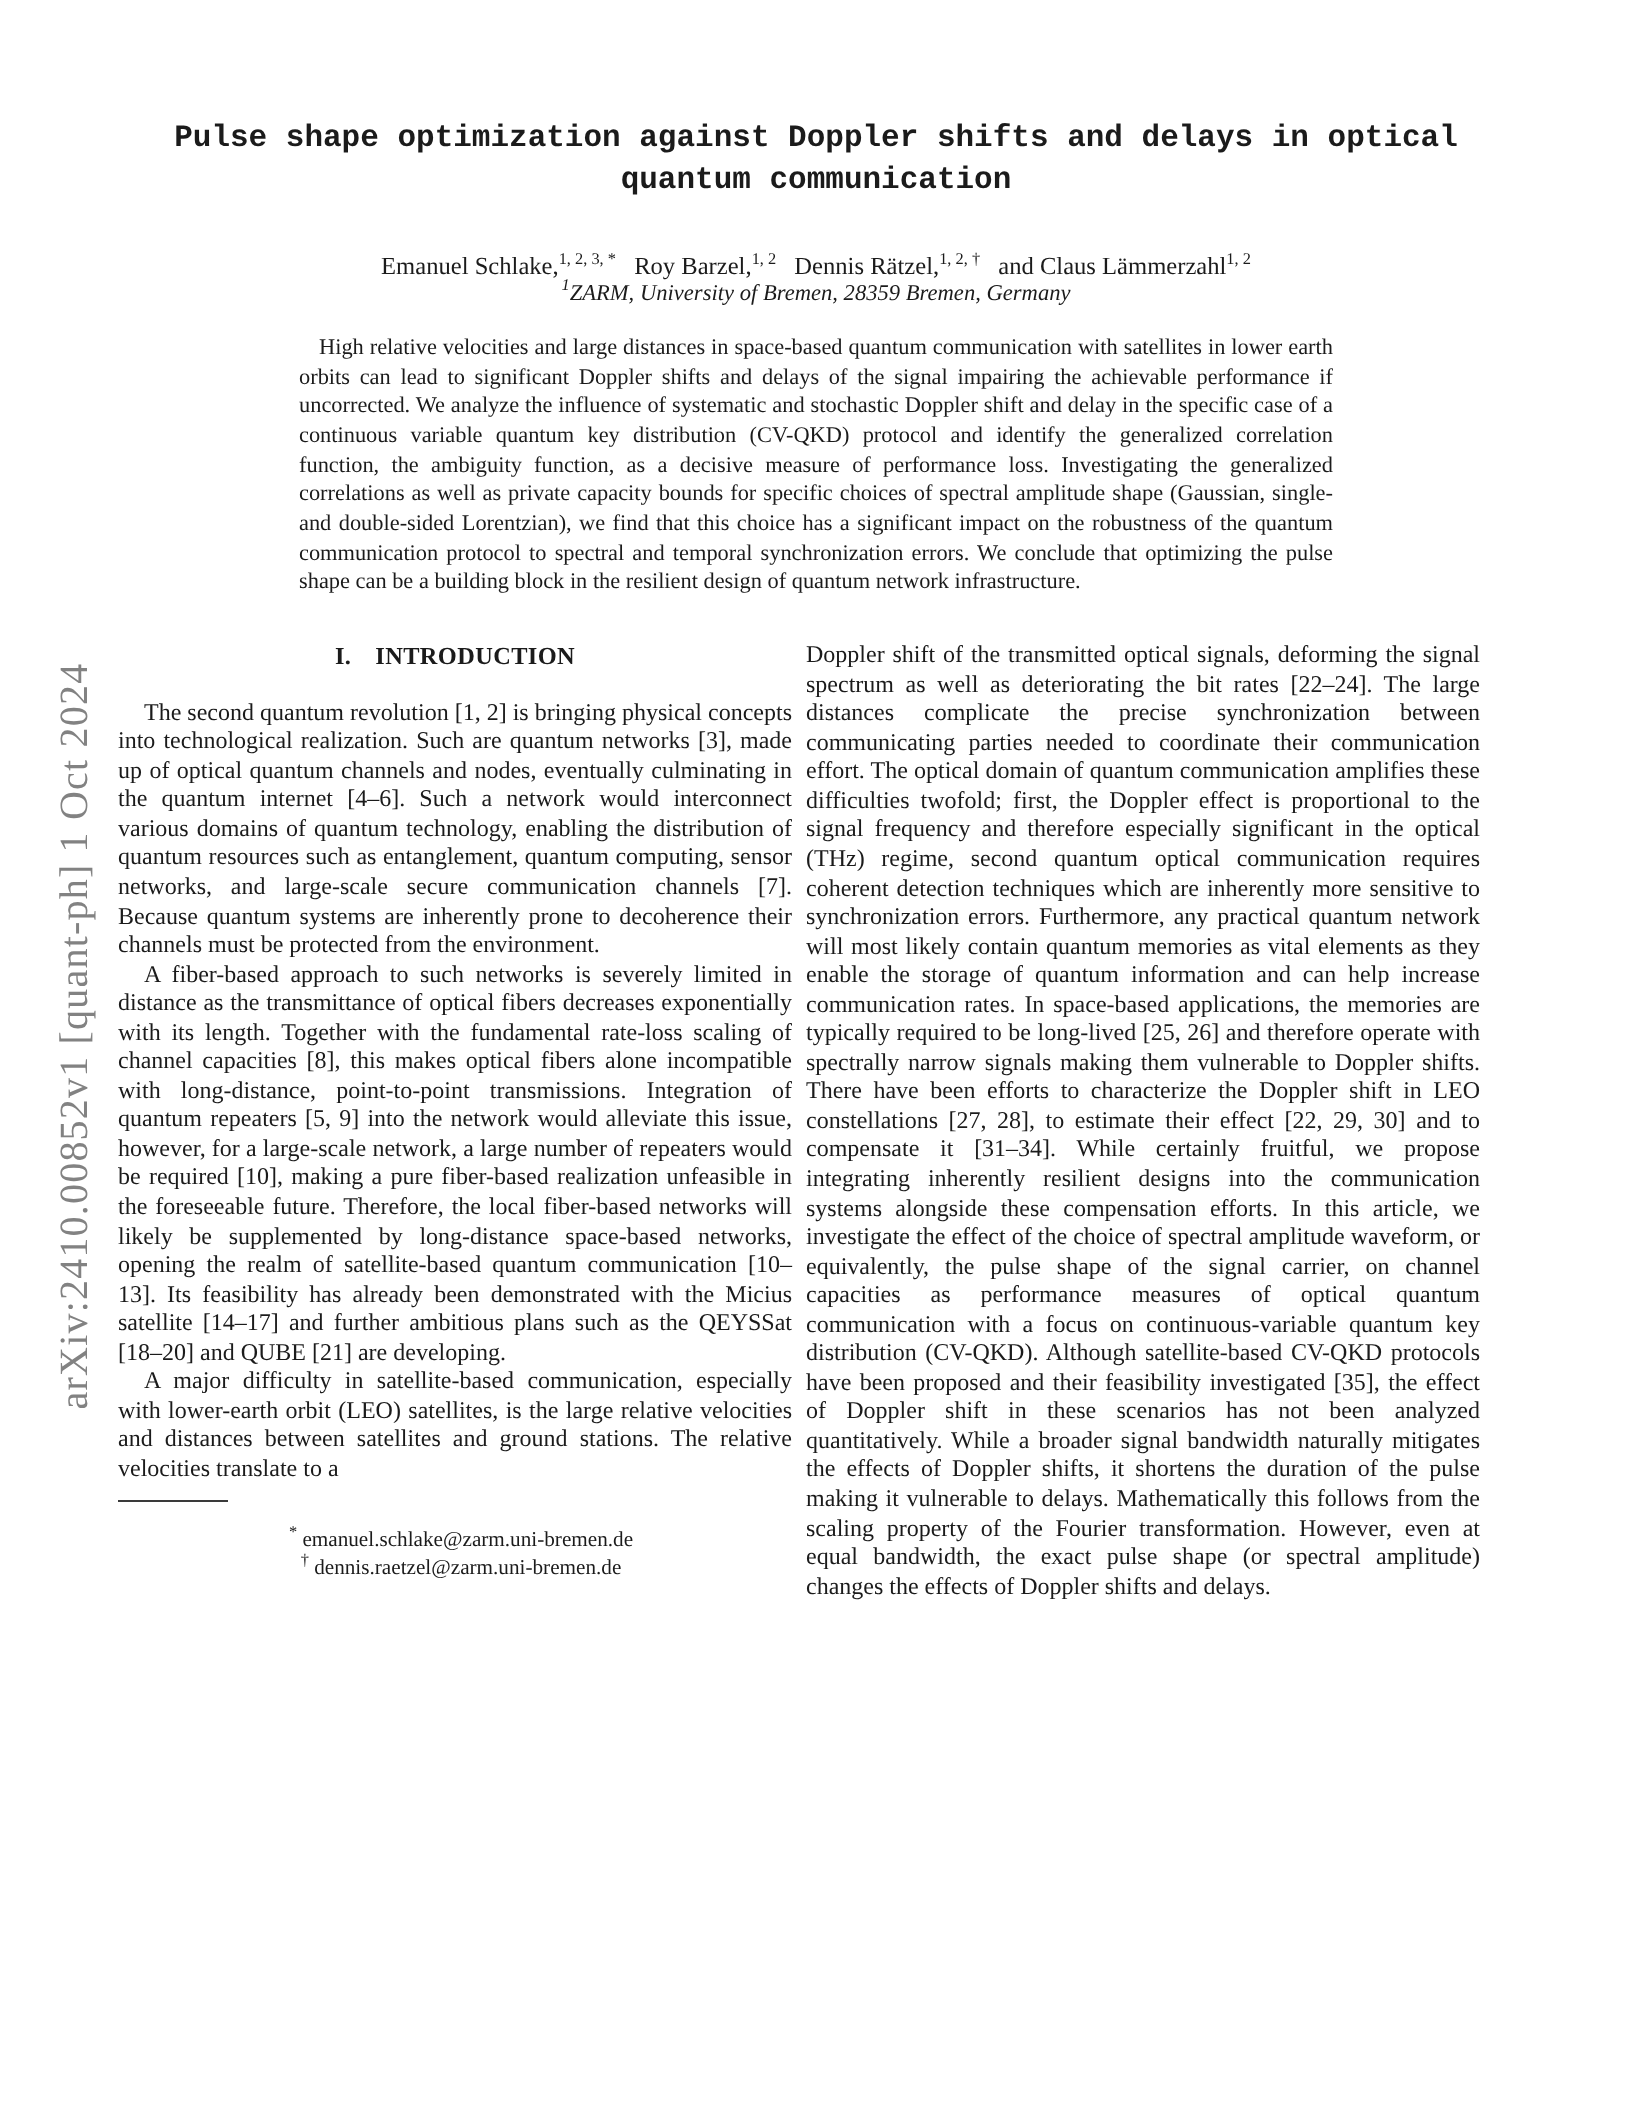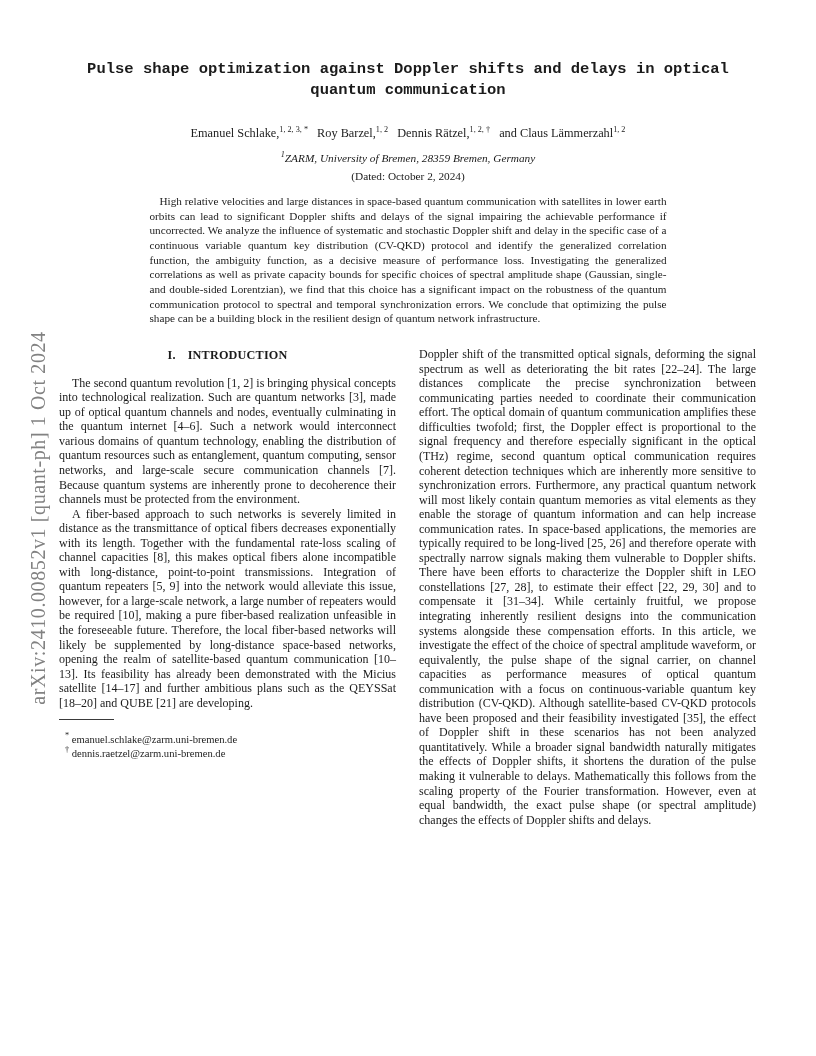--- a/index.html
+++ b/index.html
@@ -46,7 +46,7 @@
   .author { white-space: nowrap; margin: 0 3px; }
   sup { font-size: 8.2px; line-height: 0; }
   .affiliations {
-    margin-top: 11px;
+    margin-top: 0;
     text-align: center;
     font-style: italic;
     font-size: 11.3px;

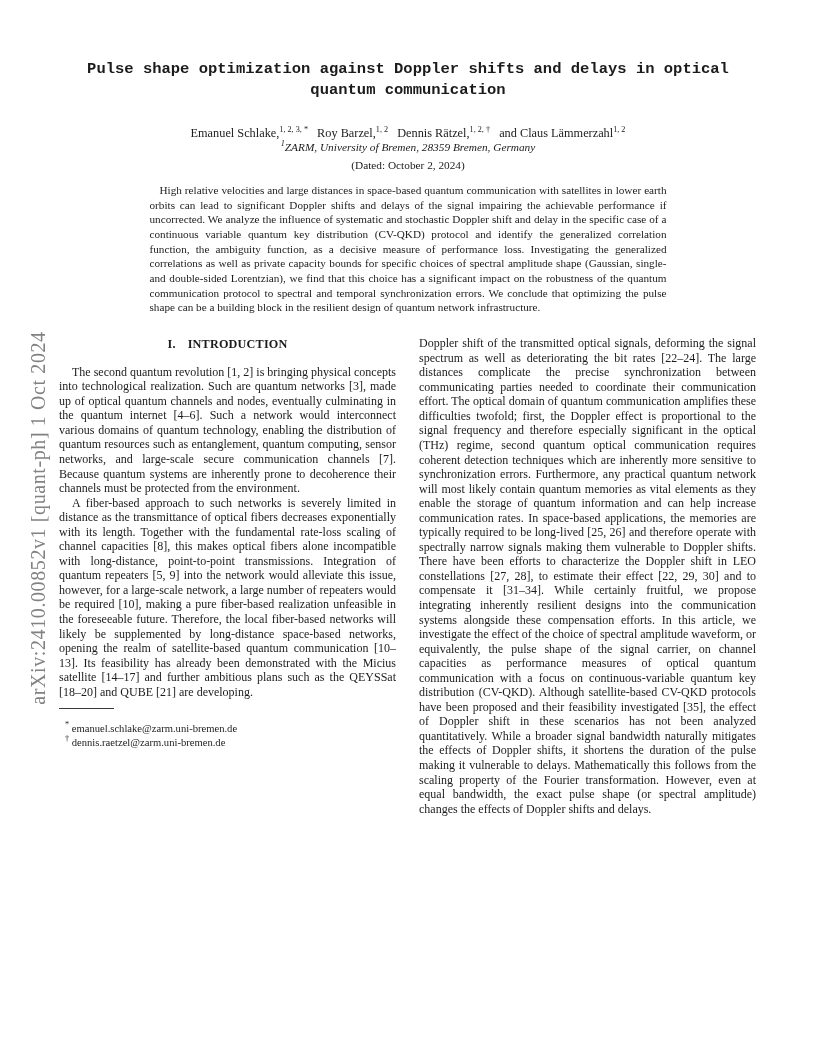--- a/index.html
+++ b/index.html
@@ -122,7 +122,6 @@
       <div><sup>1</sup><span>ZARM, University of Bremen, 28359 Bremen, Germany</span></div>
     </div>
 
-    <div class="dated-line">(Dated: October 2, 2024)</div>
 
     <div class="abstract">High relative velocities and large distances in space-based quantum communication with satellites in lower earth orbits can lead to significant Doppler shifts and delays of the signal impairing the achievable performance if uncorrected. We analyze the influence of systematic and stochastic Doppler shift and delay in the specific case of a continuous variable quantum key distribution (CV-QKD) protocol and identify the generalized correlation function, the ambiguity function, as a decisive measure of performance loss. Investigating the generalized correlations as well as private capacity bounds for specific choices of spectral amplitude shape (Gaussian, single- and double-sided Lorentzian), we find that this choice has a significant impact on the robustness of the quantum communication protocol to spectral and temporal synchronization errors. We conclude that optimizing the pulse shape can be a building block in the resilient design of quantum network infrastructure.</div>
 

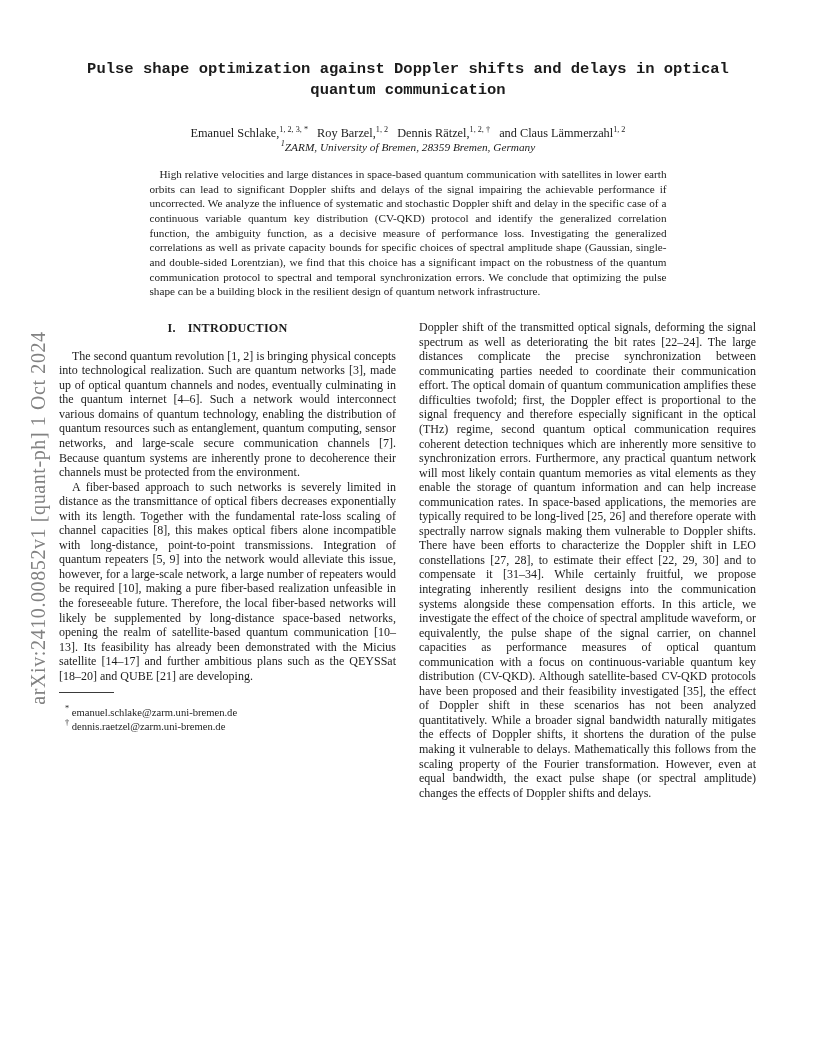--- a/index.html
+++ b/index.html
@@ -68,7 +68,7 @@
   .columns {
     margin-top: 21px;
     display: flex;
-    gap: 23px;
+    gap: 7px;
   }
   .col {
     width: 337px;

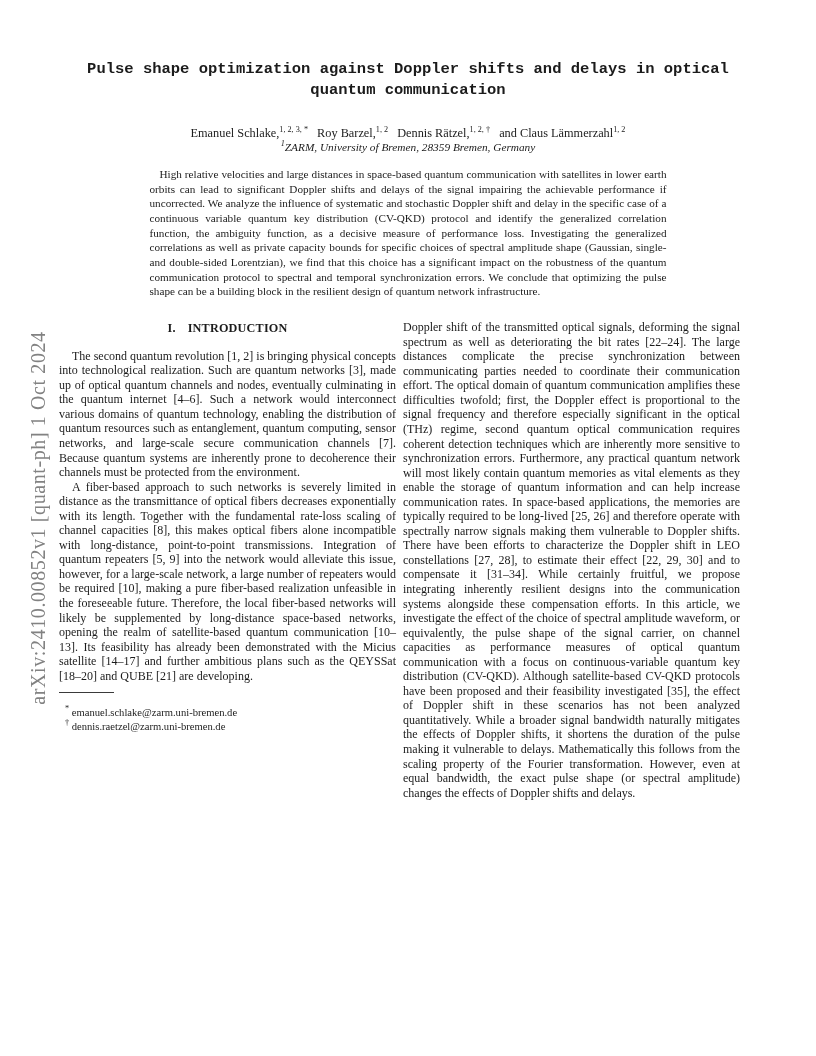--- a/index.html
+++ b/index.html
@@ -133,6 +133,7 @@
         </div>
         <p>The second quantum revolution [1, 2] is bringing physical concepts into technological realization. Such are quantum networks [3], made up of optical quantum channels and nodes, eventually culminating in the quantum internet [4–6]. Such a network would interconnect various domains of quantum technology, enabling the distribution of quantum resources such as entanglement, quantum computing, sensor networks, and large-scale secure communication channels [7]. Because quantum systems are inherently prone to decoherence their channels must be protected from the environment.</p>
         <p>A fiber-based approach to such networks is severely limited in distance as the transmittance of optical fibers decreases exponentially with its length. Together with the fundamental rate-loss scaling of channel capacities [8], this makes optical fibers alone incompatible with long-distance, point-to-point transmissions. Integration of quantum repeaters [5, 9] into the network would alleviate this issue, however, for a large-scale network, a large number of repeaters would be required [10], making a pure fiber-based realization unfeasible in the foreseeable future. Therefore, the local fiber-based networks will likely be supplemented by long-distance space-based networks, opening the realm of satellite-based quantum communication [10–13]. Its feasibility has already been demonstrated with the Micius satellite [14–17] and further ambitious plans such as the QEYSSat [18–20] and QUBE [21] are developing.</p>
+        <p>A major difficulty in satellite-based communication, especially with lower-earth orbit (LEO) satellites, is the large relative velocities and distances between satellites and ground stations. The relative velocities translate to a</p>
         <hr class="footnote-rule">
         <div class="footnote"><sup>*</sup> <span>emanuel.schlake@zarm.uni-bremen.de</span></div>
         <div class="footnote"><sup>†</sup> <span>dennis.raetzel@zarm.uni-bremen.de</span></div>

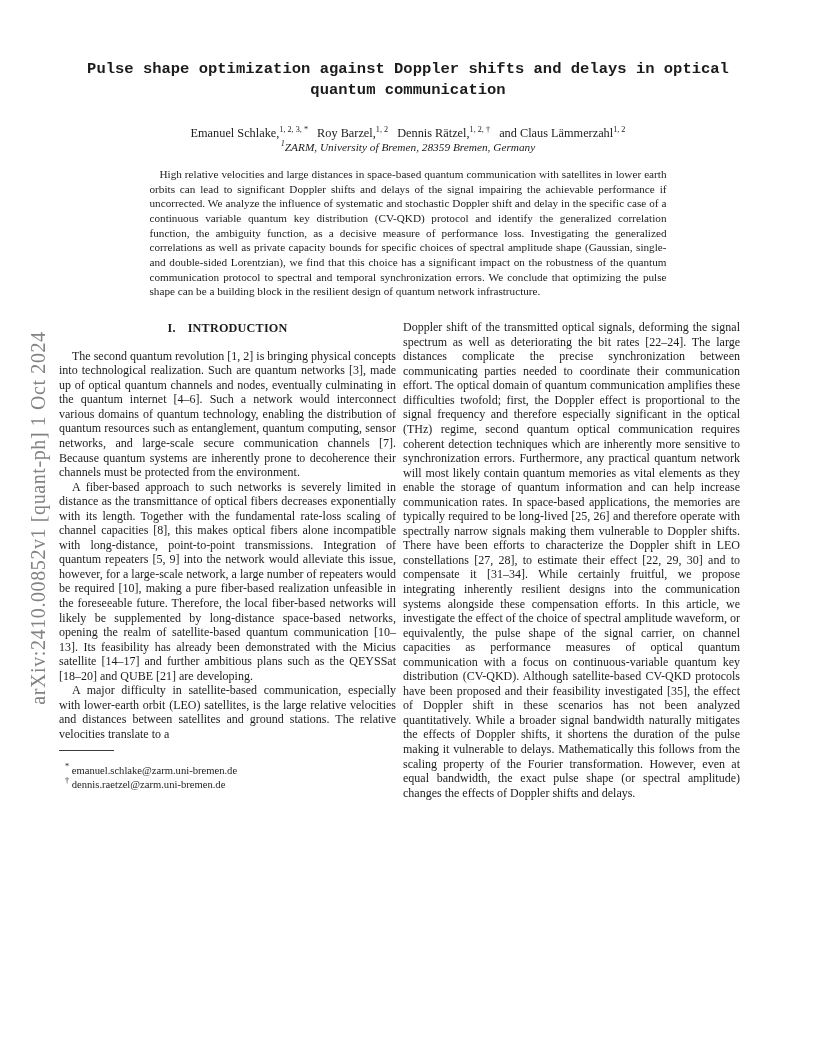--- a/index.html
+++ b/index.html
@@ -97,7 +97,7 @@
     line-height: 14px;
     padding-left: 15px;
     text-indent: -9px;
-    text-align: left;
+    text-align: center;
   }
 </style>
 </head>

